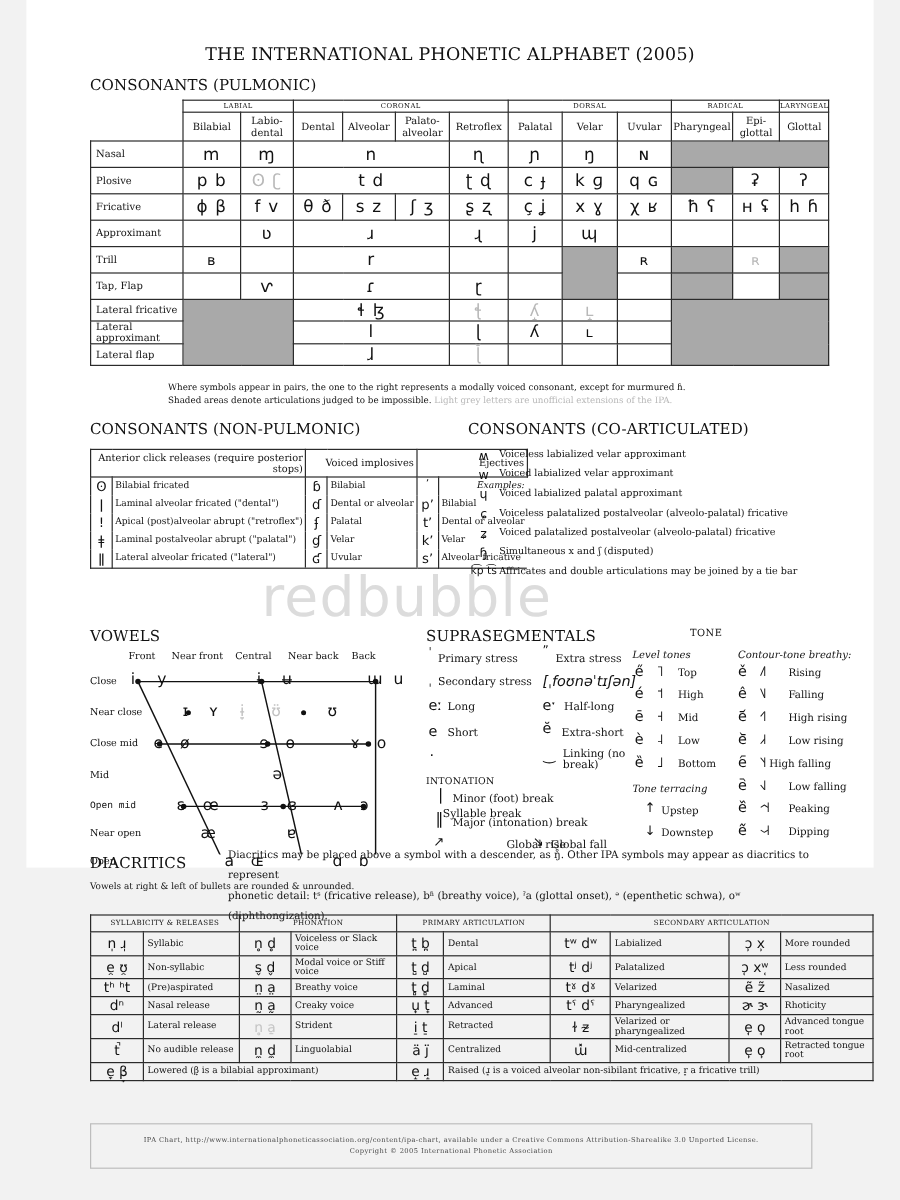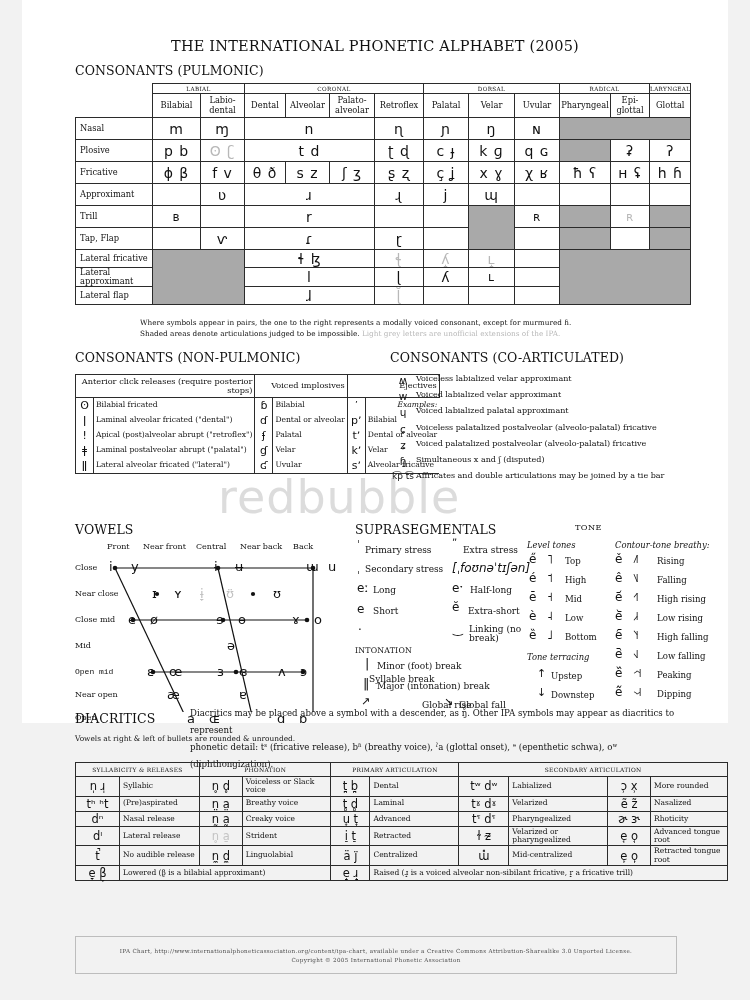--- a/index.html
+++ b/index.html
@@ -495,7 +495,7 @@
     <div class="sg" style="left:130px;top:91px;font-size:8.6px;">Low rising</div>
     <div class="sg sgs" style="left:88px;top:106px;font-size:12px;">e᷇</div>
     <div class="sg sgs" style="left:106px;top:106px;font-size:12px;">˥˧</div>
-    <div class="sg" style="left:130px;top:110px;font-size:8.6px;text-align:right;">High falling</div>
+    <div class="sg" style="left:114px;top:110px;font-size:8.6px;text-align:right;">High falling</div>
     <div class="sg sgs" style="left:88px;top:125px;font-size:12px;">e᷆</div>
     <div class="sg sgs" style="left:106px;top:125px;font-size:12px;">˧˩</div>
     <div class="sg" style="left:130px;top:129px;font-size:8.6px;">Low falling</div>

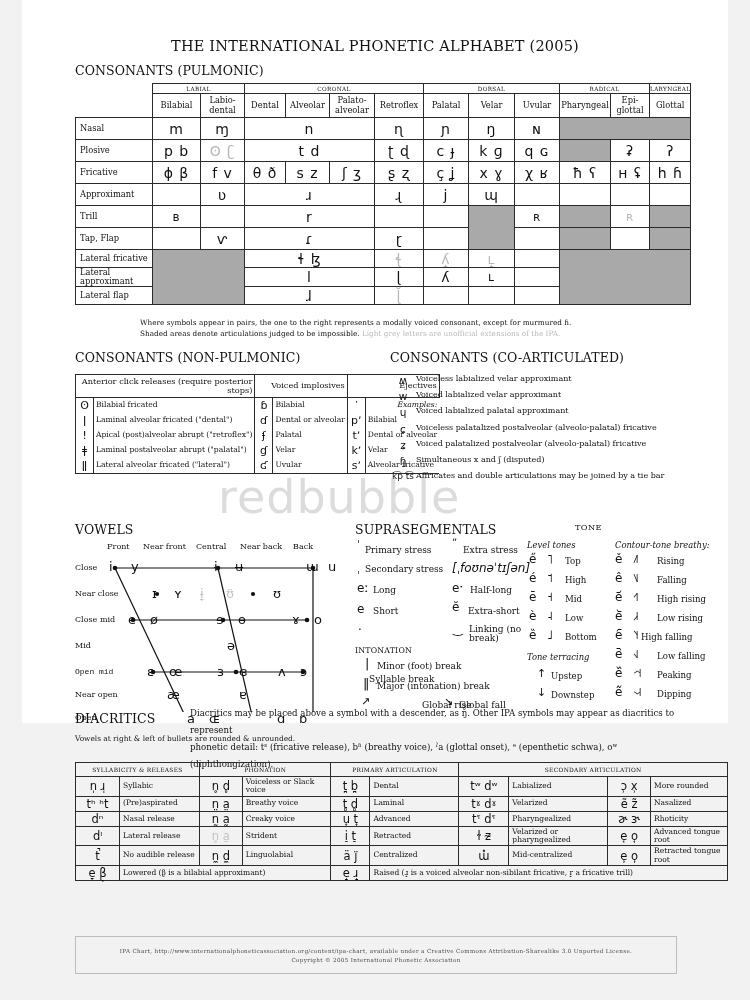--- a/index.html
+++ b/index.html
@@ -536,6 +536,18 @@
       <td class="dd">More rounded</td>
     </tr>
     <tr>
+      <td class="sy">e̯ ʊ̯</td>
+      <td class="dd">Non-syllabic</td>
+      <td class="sy">s̬ d̬</td>
+      <td class="dd">Modal voice or Stiff voice</td>
+      <td class="sy">t̺ d̺</td>
+      <td class="dd">Apical</td>
+      <td class="sy">tʲ dʲ</td>
+      <td class="dd">Palatalized</td>
+      <td class="sy">ɔ̜ xʷ̜</td>
+      <td class="dd">Less rounded</td>
+    </tr>
+    <tr>
       <td class="sy">tʰ ʰt</td>
       <td class="dd">(Pre)aspirated</td>
       <td class="sy">n̤ a̤</td>

